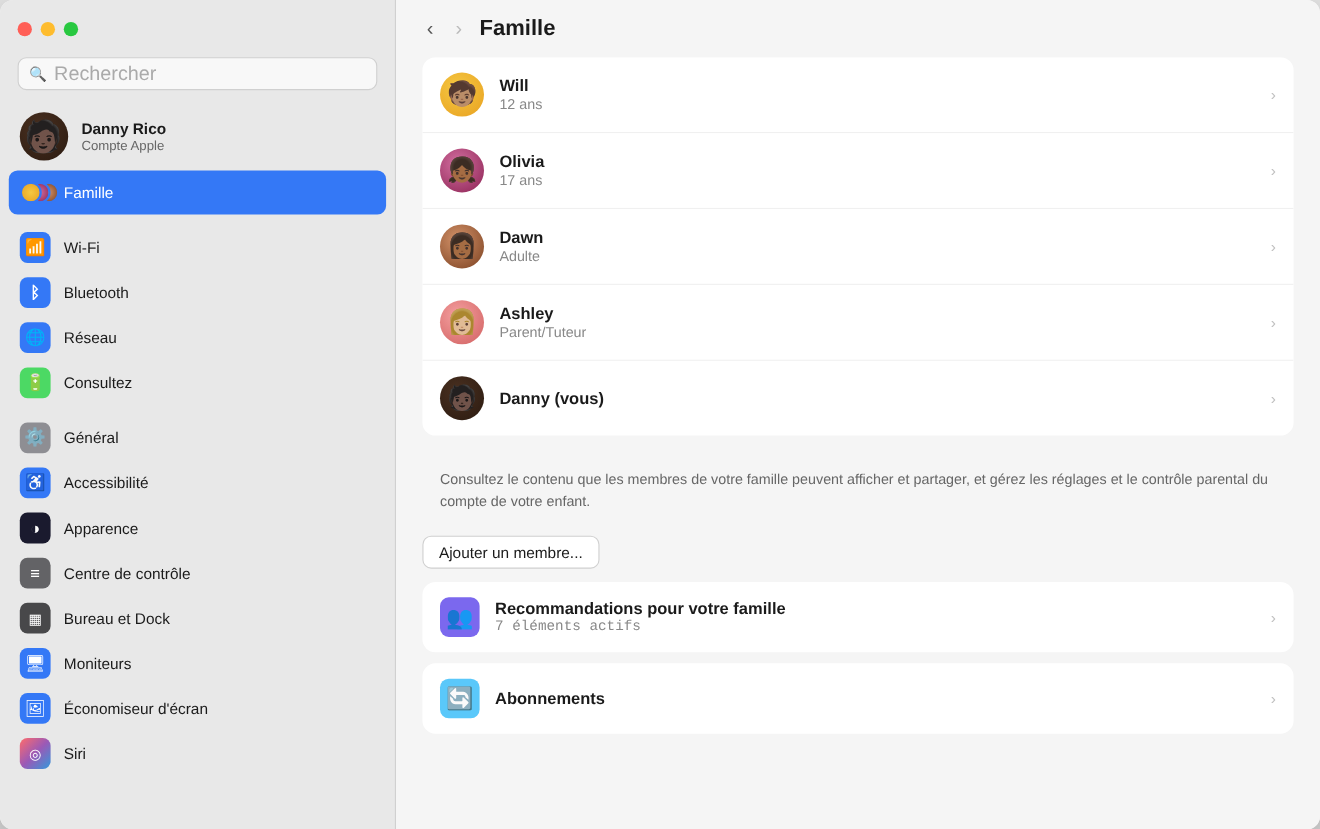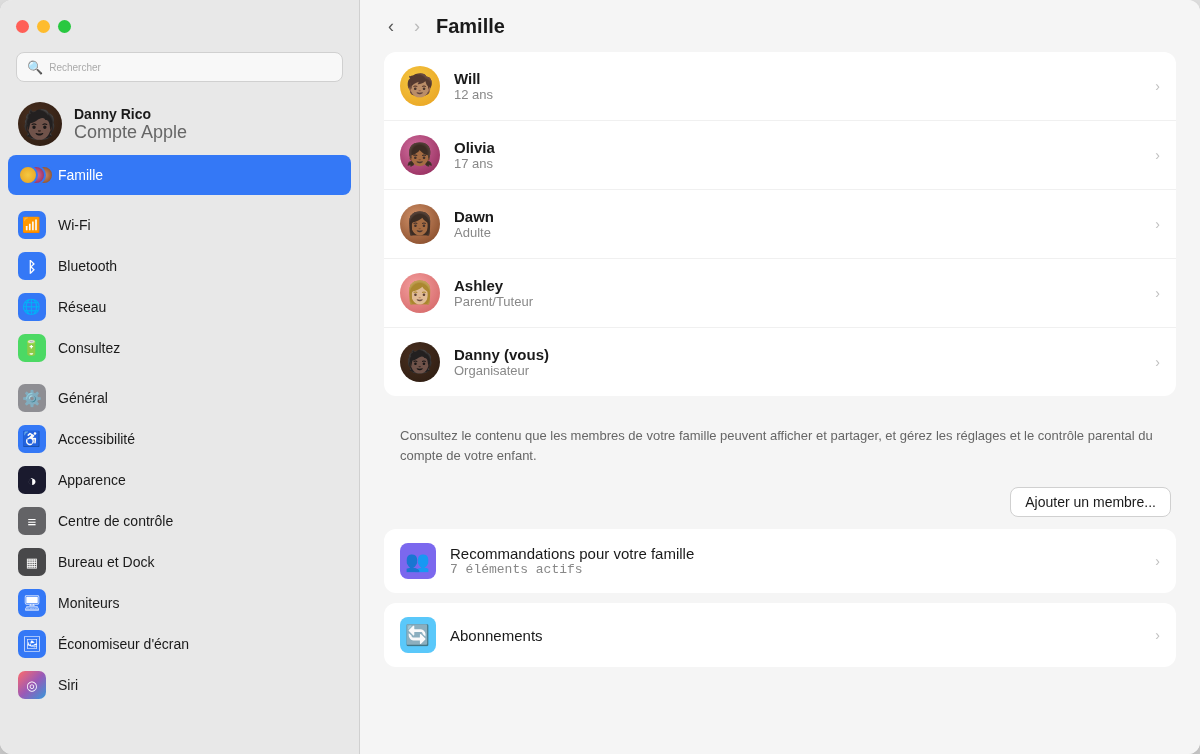--- a/index.html
+++ b/index.html
@@ -60,7 +60,7 @@
       font-size: 13px;
     }
     .search-placeholder {
-      font-size: 10px;
+      font-size: 18px;
       color: #aaa;
       text-align: right;
     }

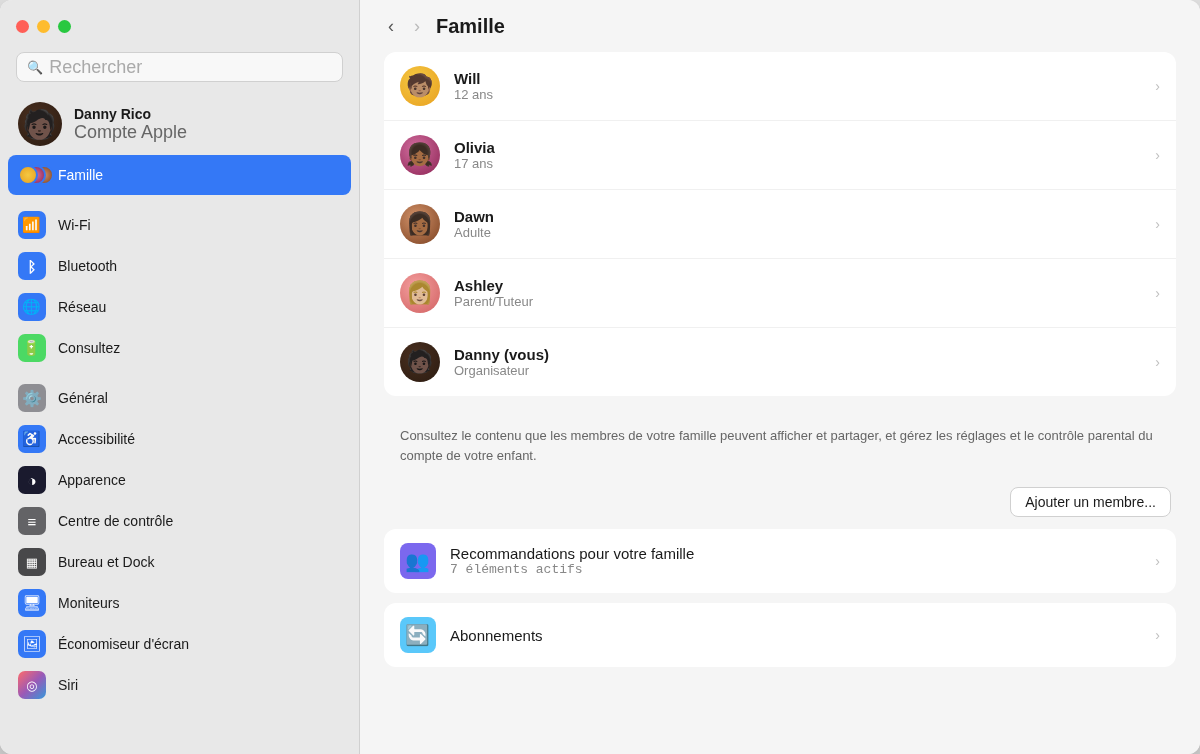--- a/index.html
+++ b/index.html
@@ -94,7 +94,7 @@
       color: #1a1a1a;
     }
     .user-info .sub {
-      font-size: 18px;
+      font-size: 12px;
       color: #666;
     }
     .sidebar-item {

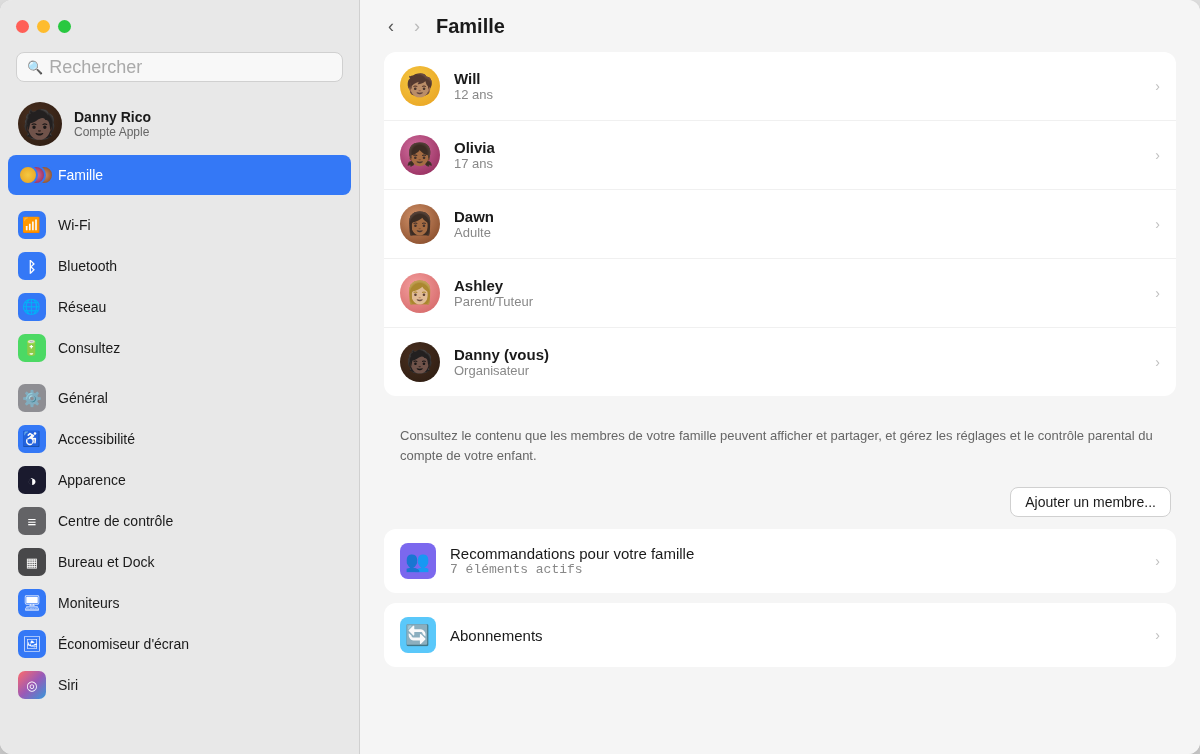--- a/index.html
+++ b/index.html
@@ -453,7 +453,6 @@
           </div>
           <div class="member-info">
             <div class="member-name">Danny (vous)</div>
-            <div class="member-role">Organisateur</div>
           </div>
           <span class="chevron">›</span>
         </div>

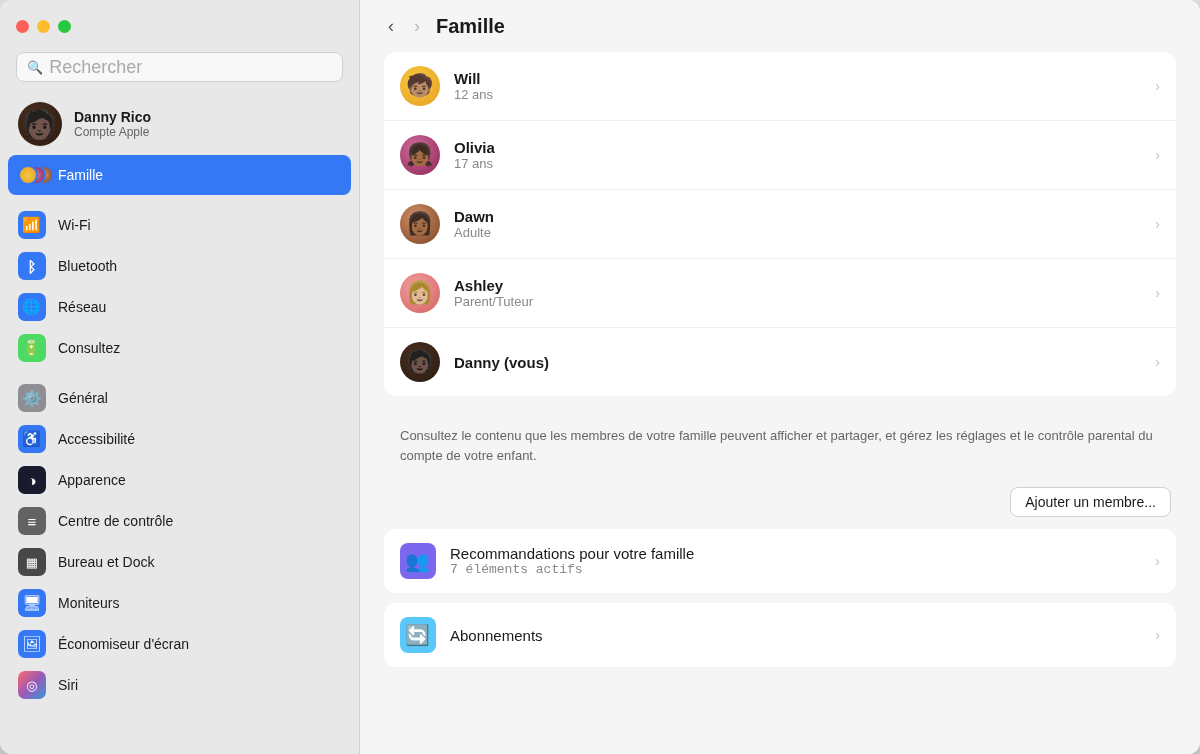--- a/index.html
+++ b/index.html
@@ -206,7 +206,6 @@
     }
     .add-btn-row {
       display: flex;
-      justify-content: flex-end;
       padding: 8px 5px 4px 0;
     }
     .add-btn {

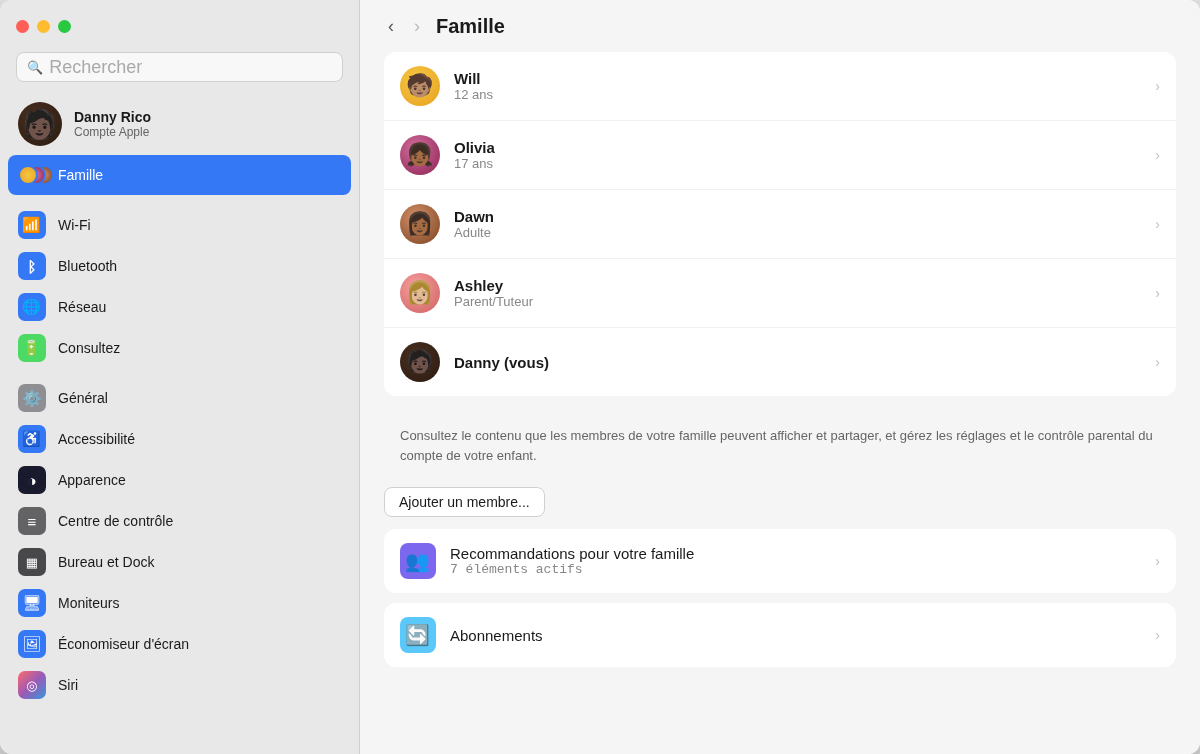--- a/index.html
+++ b/index.html
@@ -244,7 +244,7 @@
     .bottom-info { flex: 1; }
     .bottom-name {
       font-size: 15px;
-      font-weight: 400;
+      font-weight: 700;
       color: #1a1a1a;
     }
     .bottom-sub {

